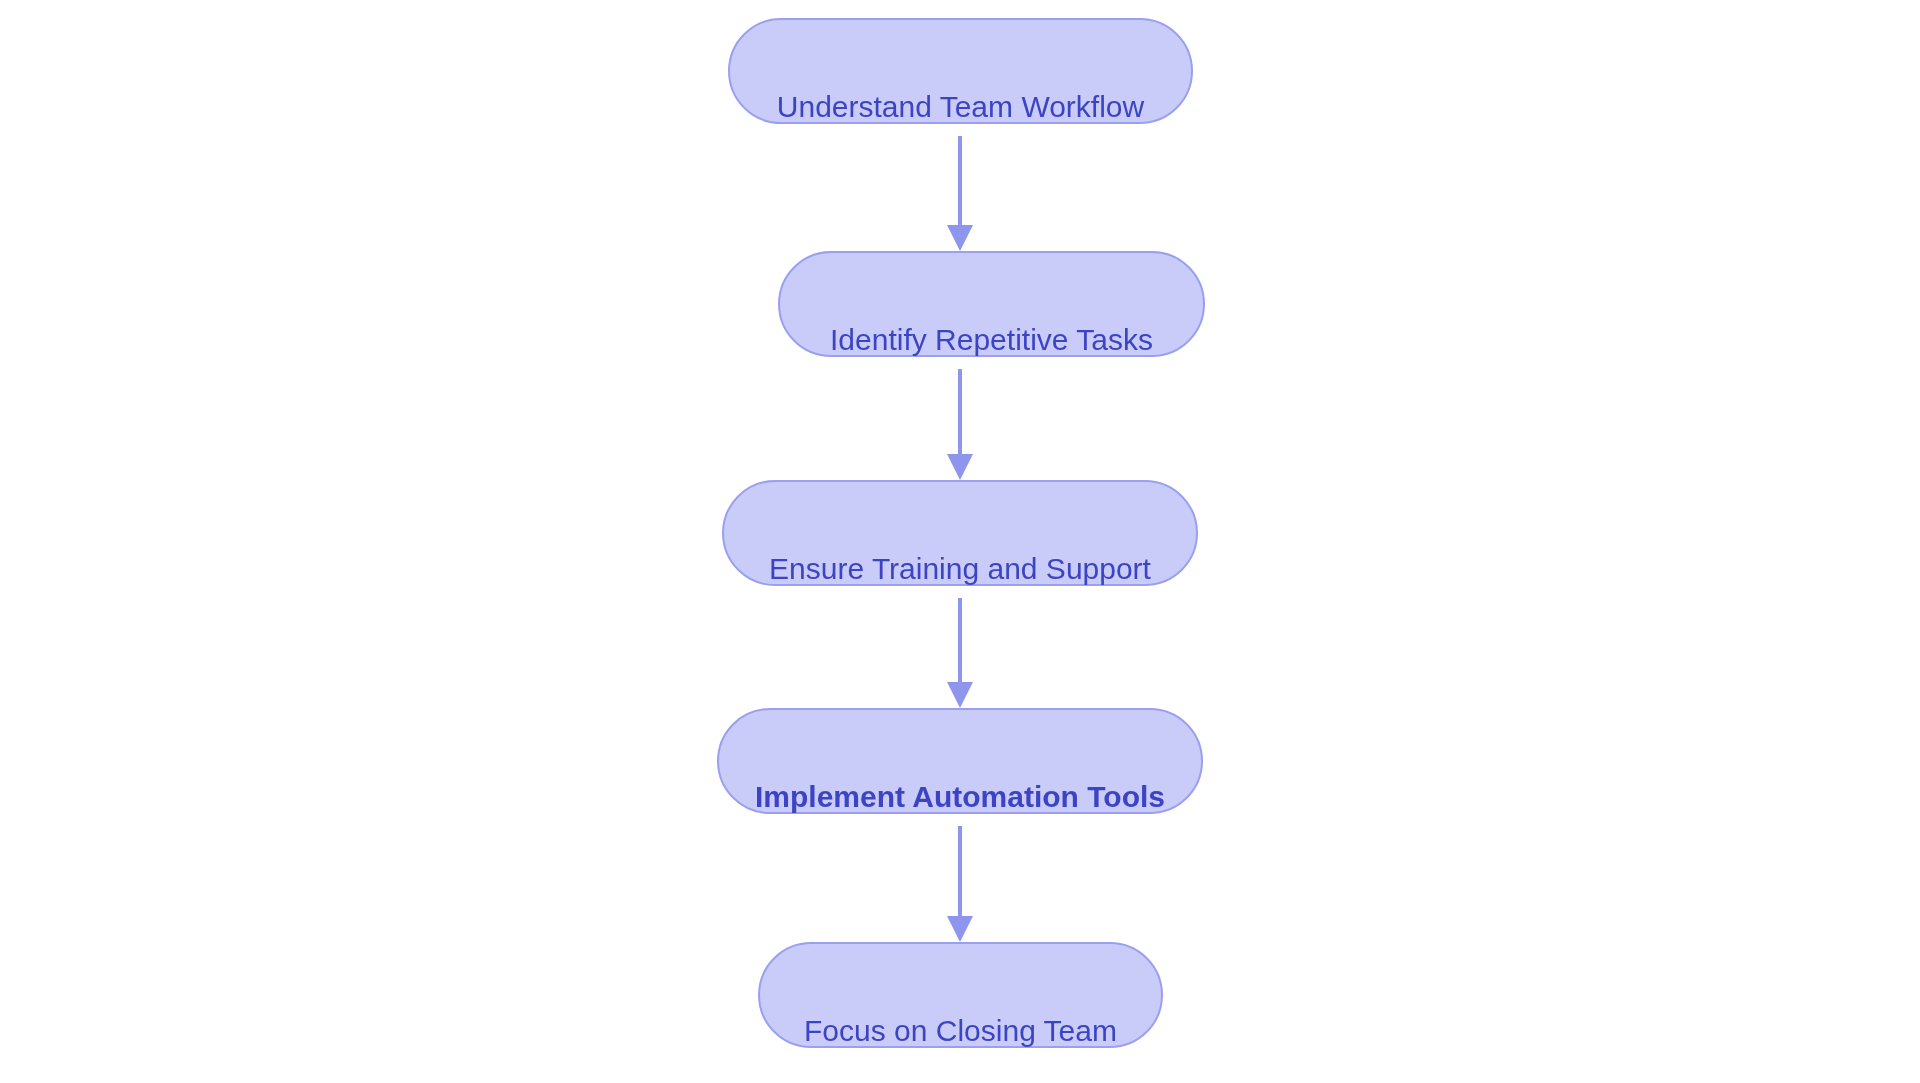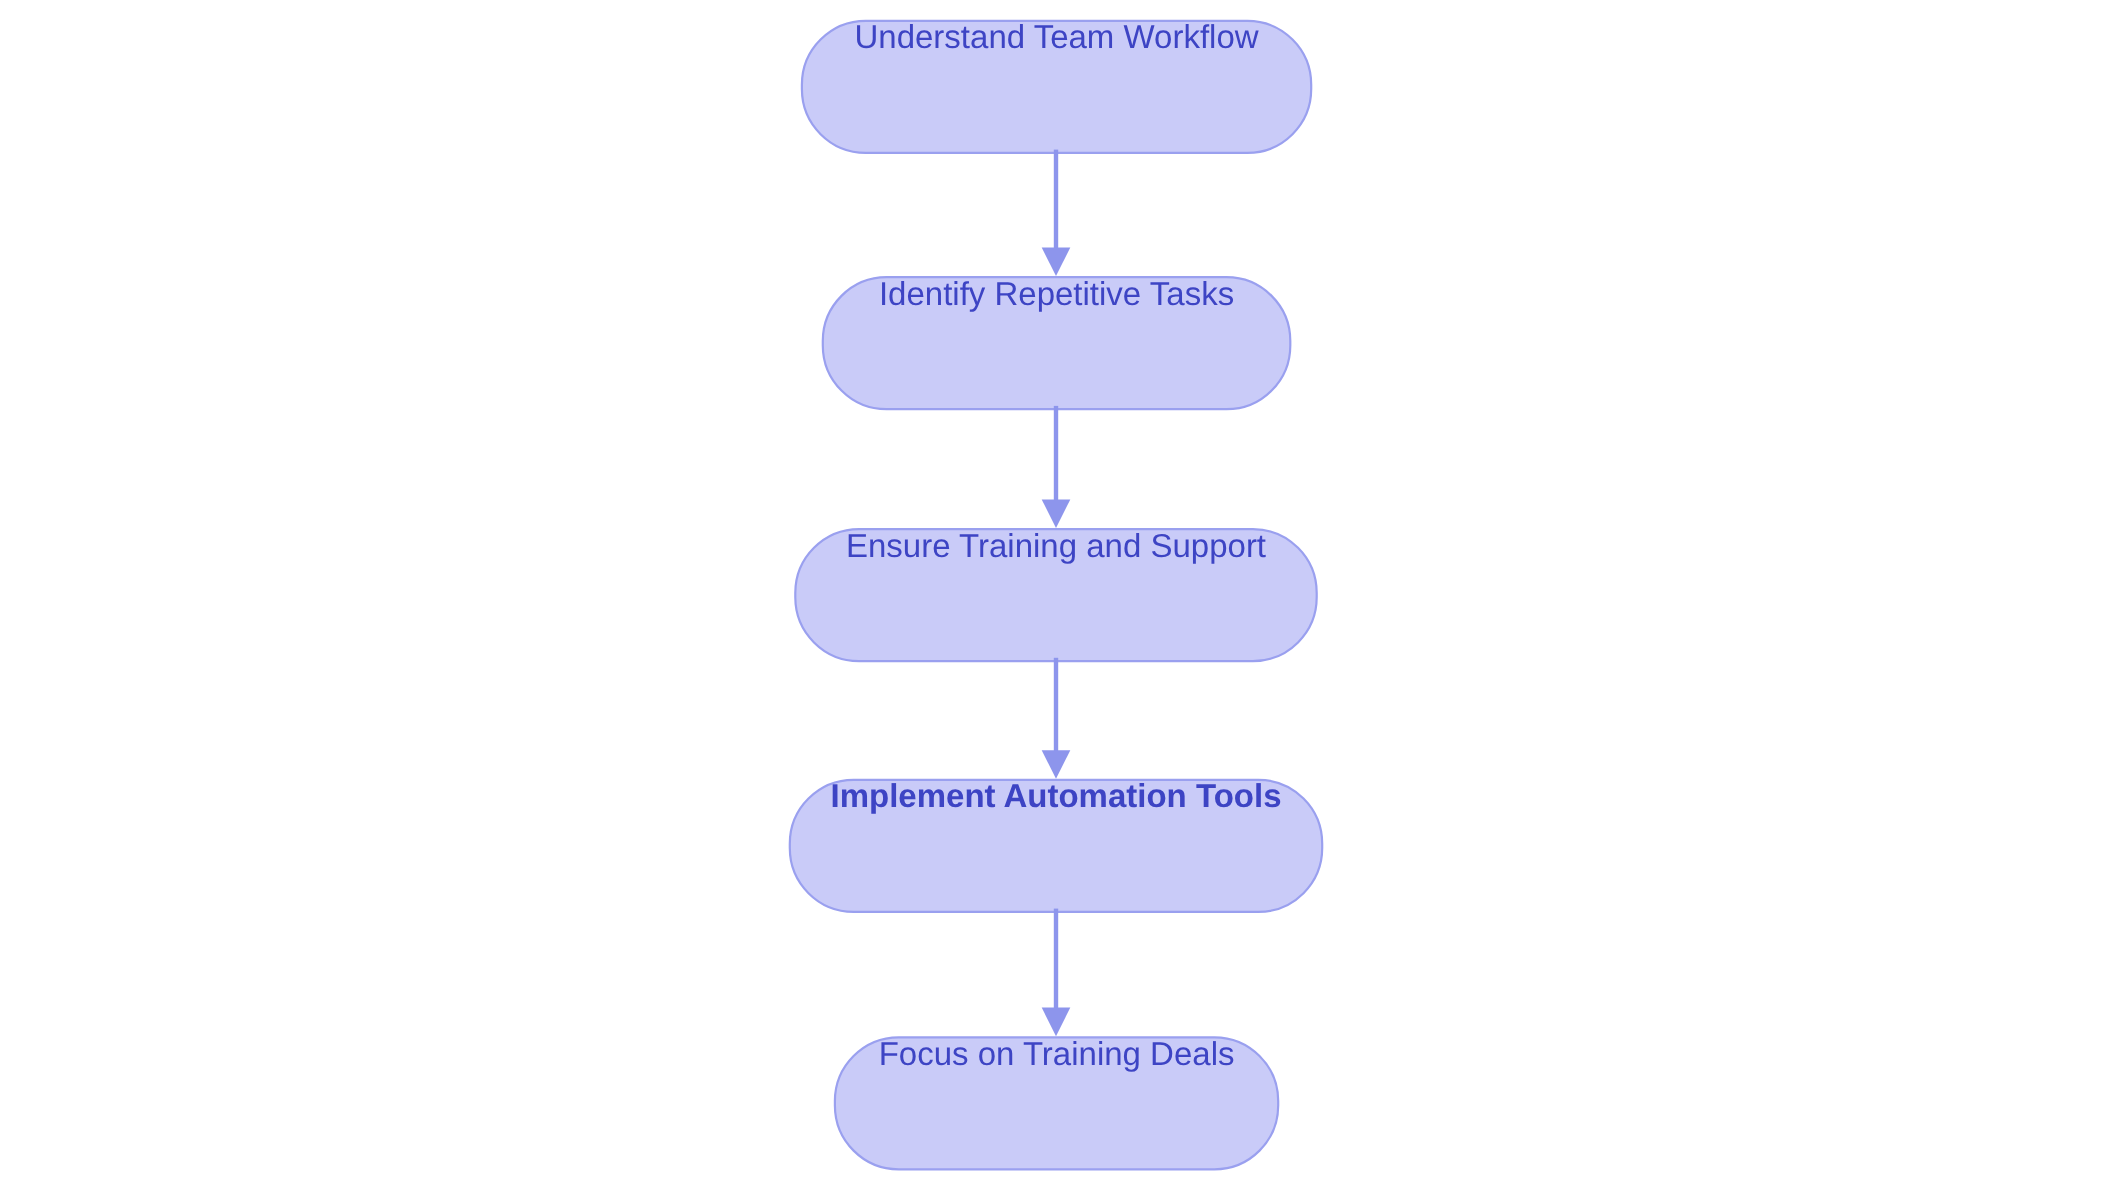--- a/index.html
+++ b/index.html
@@ -26,12 +26,12 @@
   }
   .node {
     position: absolute;
-    height: 122px;
+    height: 106px;
     border-radius: 59px;
     background: var(--node-fill);
     border: 2px solid var(--node-border);
     display: flex;
-    align-items: flex-start;
+    align-items: flex-end;
     justify-content: center;
   }
   .node-label {

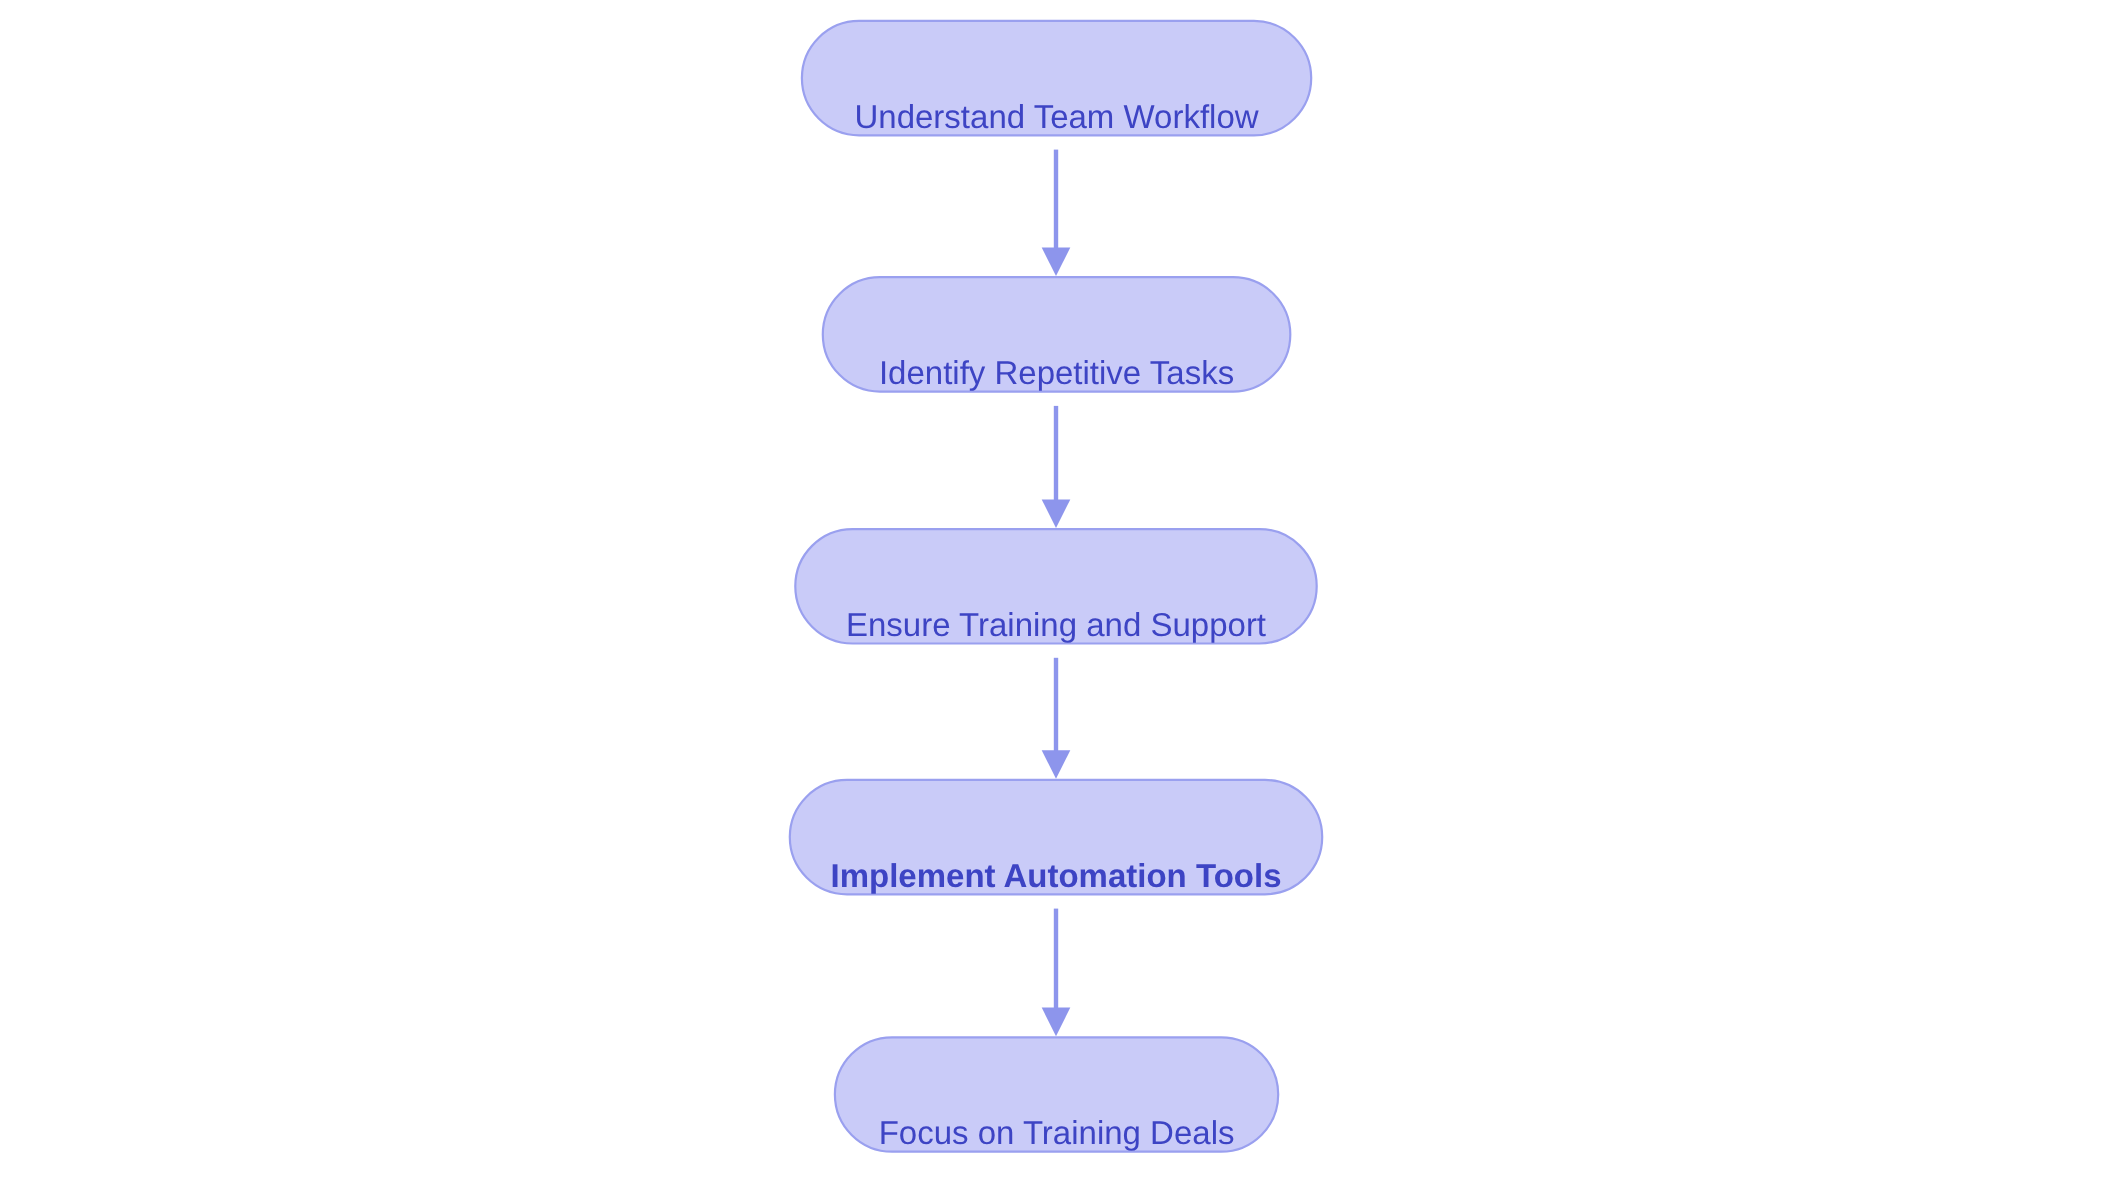--- a/index.html
+++ b/index.html
@@ -42,7 +42,7 @@
     text-align: center;
   }
   .n1 { left: 728px; top: 18px;  width: 465px; }
-  .n2 { left: 747px; top: 251px; width: 427px; }
+  .n2 { left: 778px; top: 251px; width: 427px; }
   .n3 { left: 722px; top: 480px; width: 476px; }
   .n4 { left: 717px; top: 708px; width: 486px; font-weight: bold; }
   .n5 { left: 758px; top: 942px; width: 405px; }

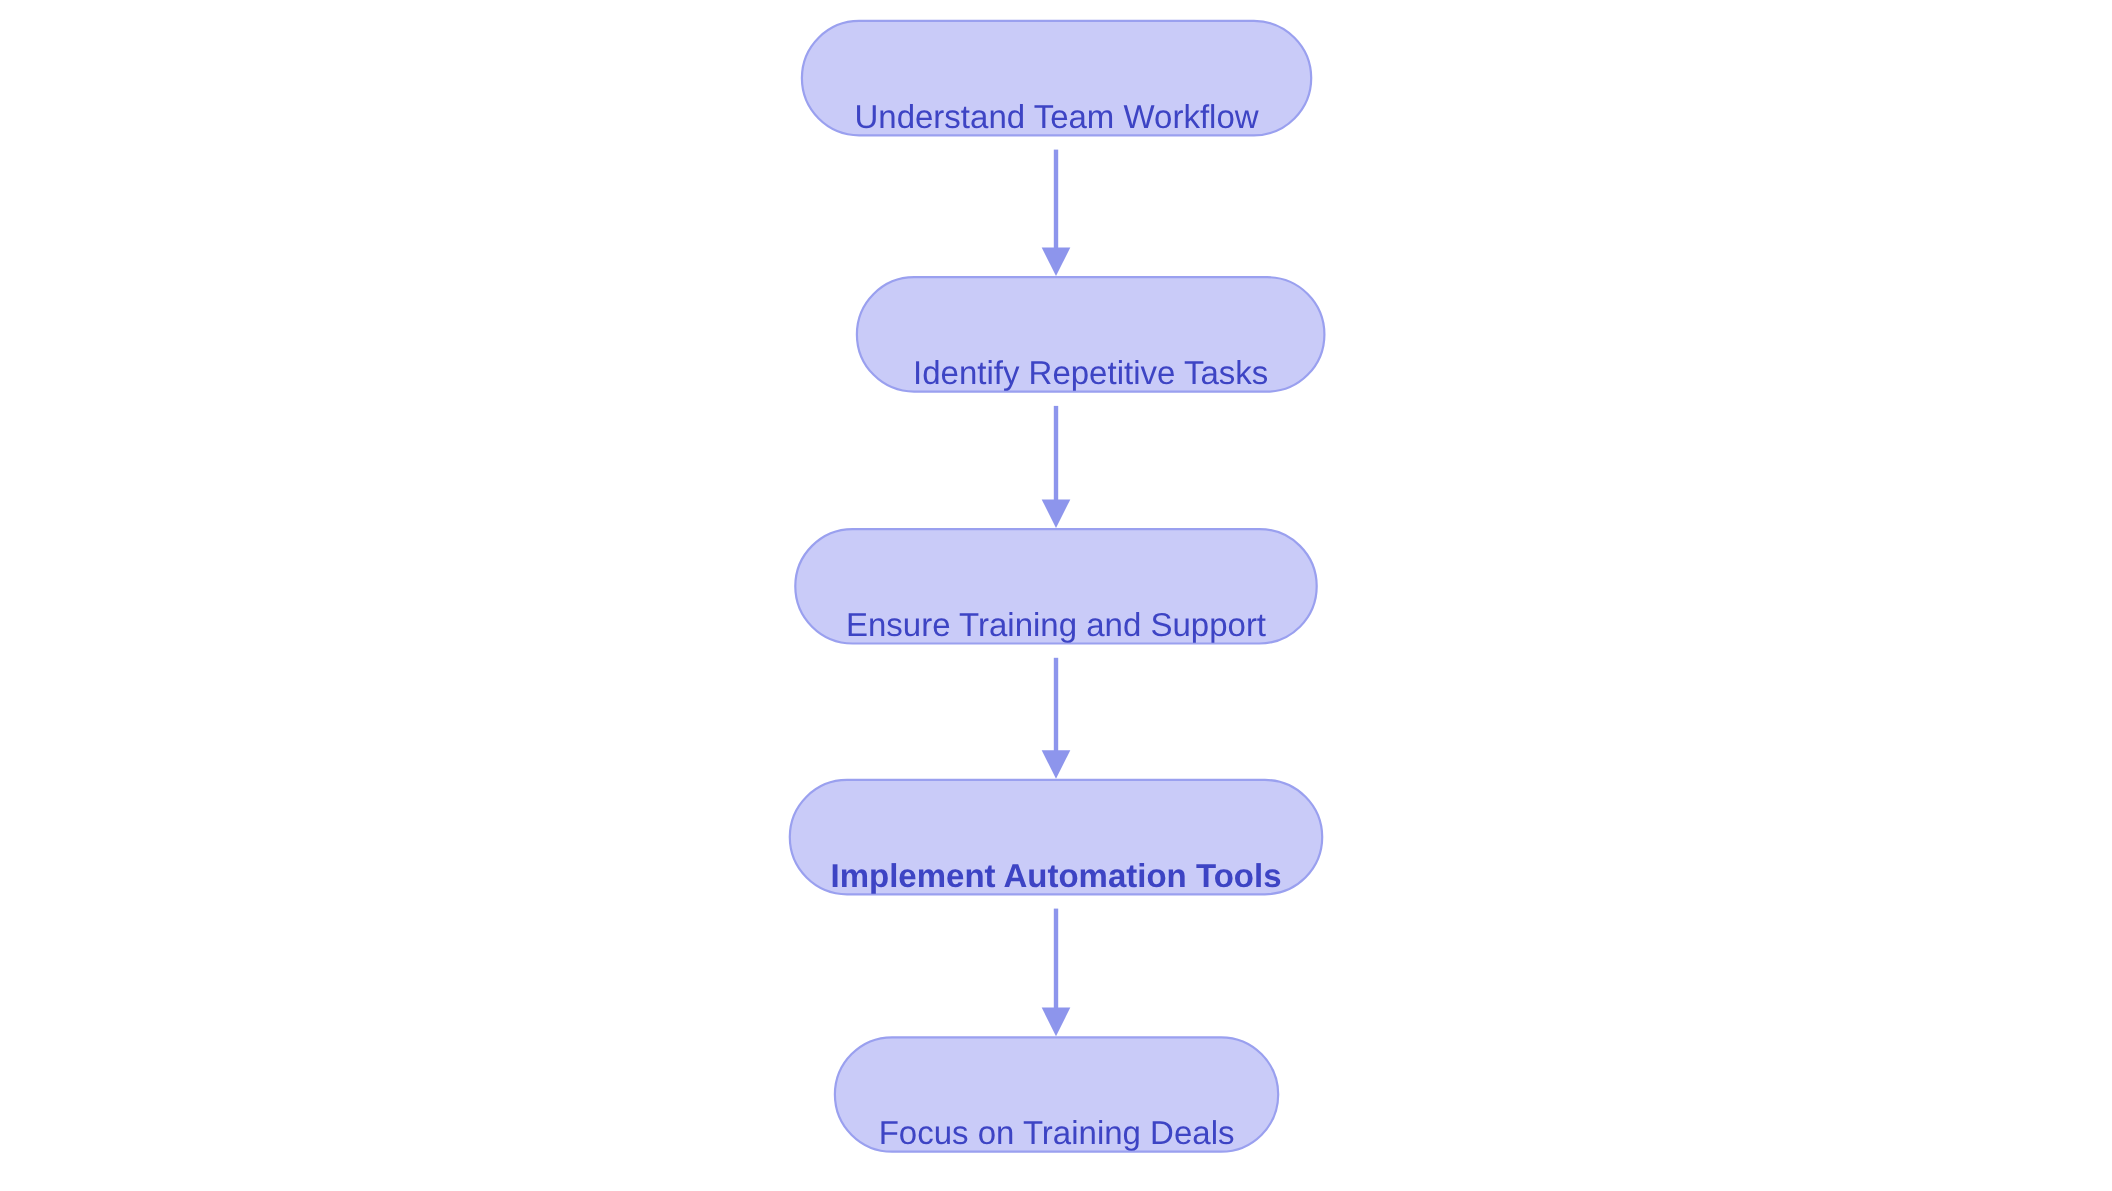--- a/index.html
+++ b/index.html
@@ -117,7 +117,7 @@
   </div>
 
   <div class="node n5">
-    <span class="node-label">Focus on Training Deals</span>
+    <span class="node-label">Focus on Closing Team</span>
   </div>
 
 </div>

